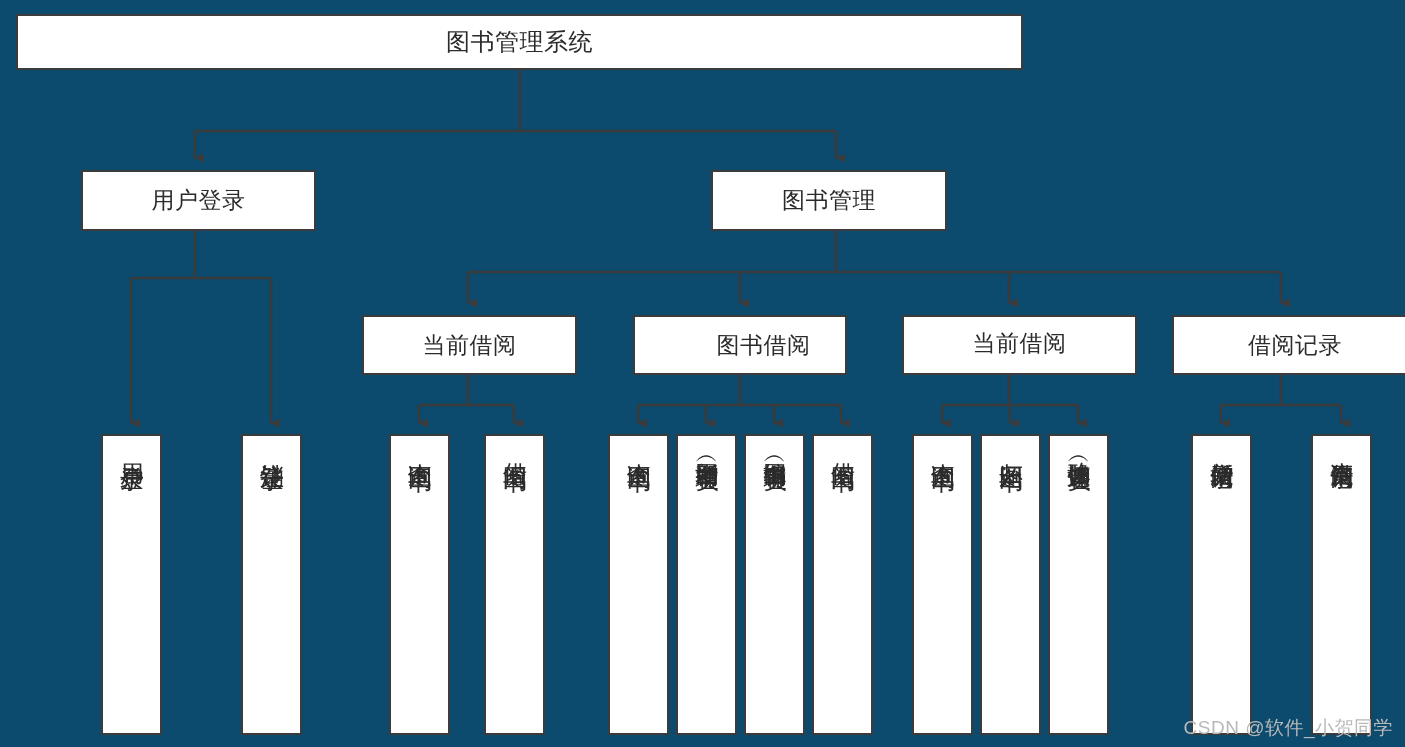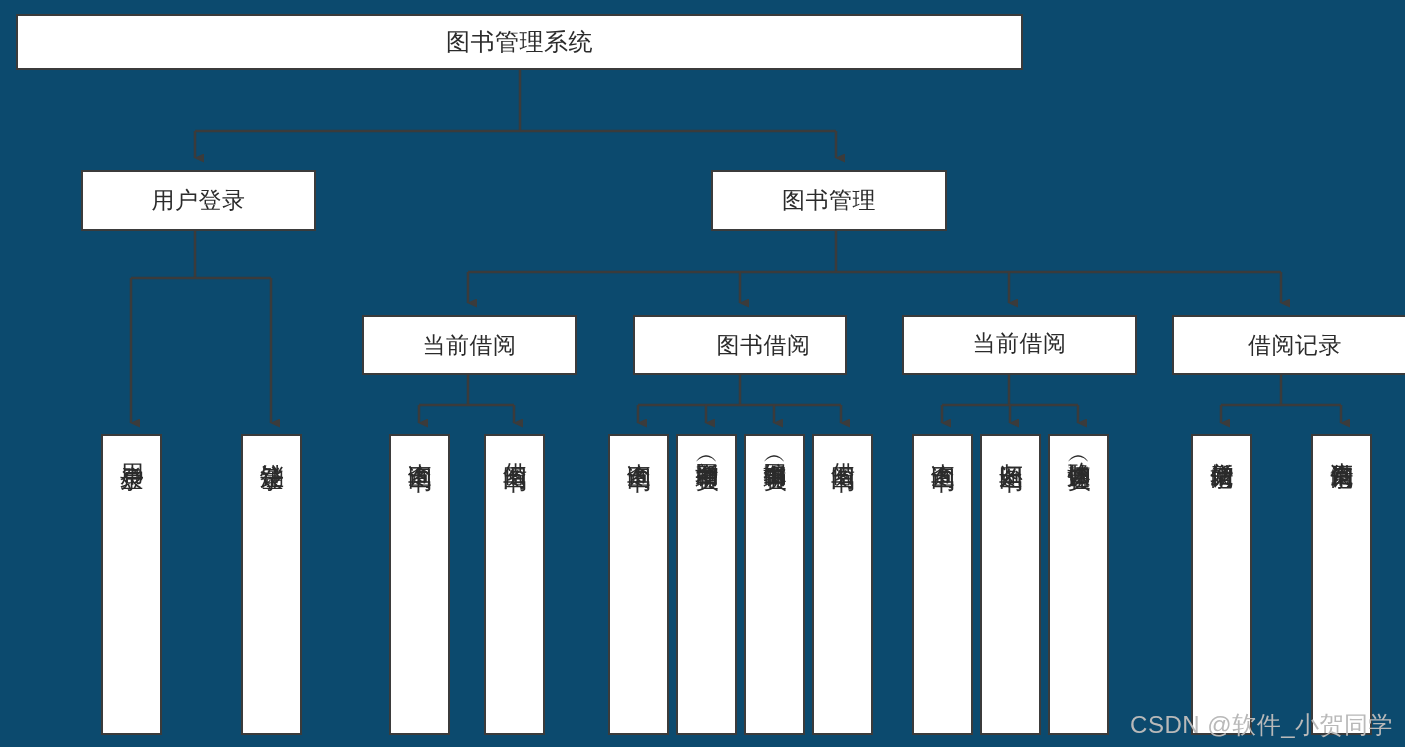--- a/index.html
+++ b/index.html
@@ -70,7 +70,7 @@
     position: absolute;
     right: 12px;
     bottom: 6px;
-    font-size: 24px;
+    font-size: 19px;
     color: #b9b9b9;
     white-space: nowrap;
     z-index: 3;

